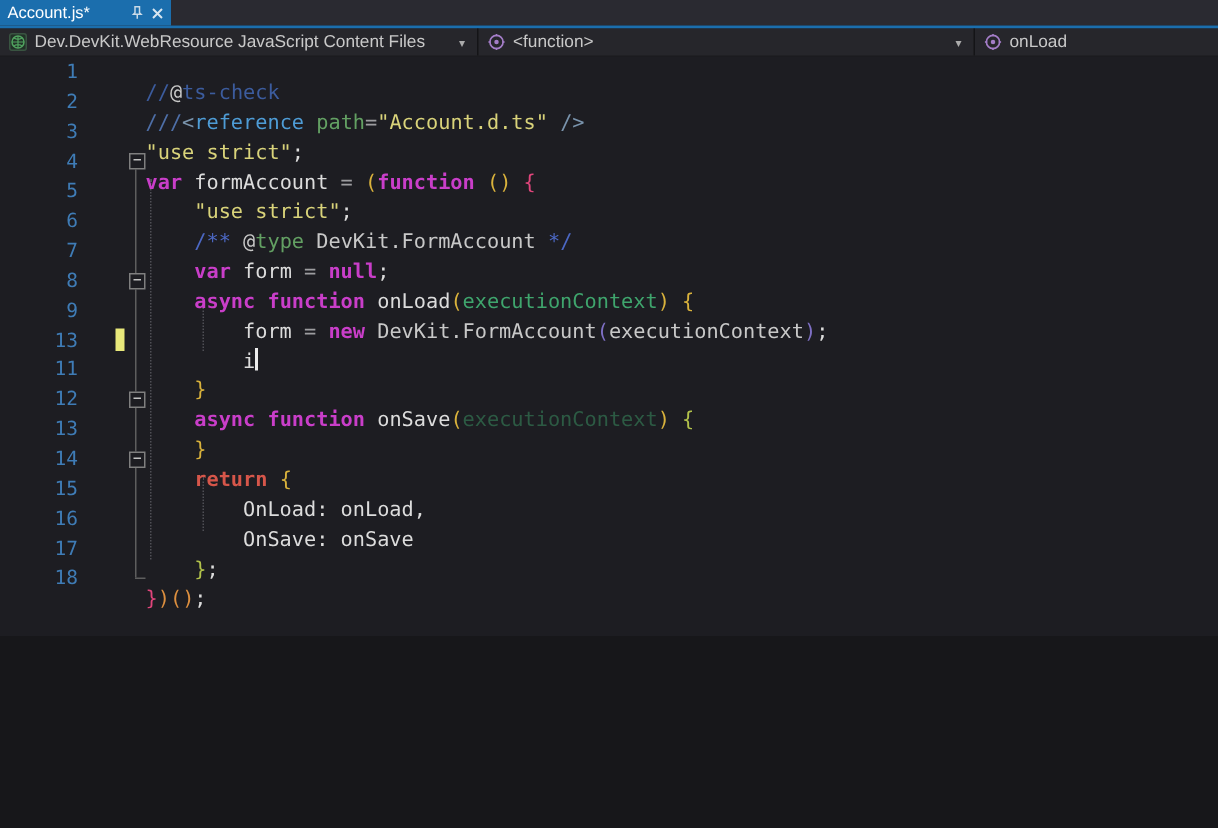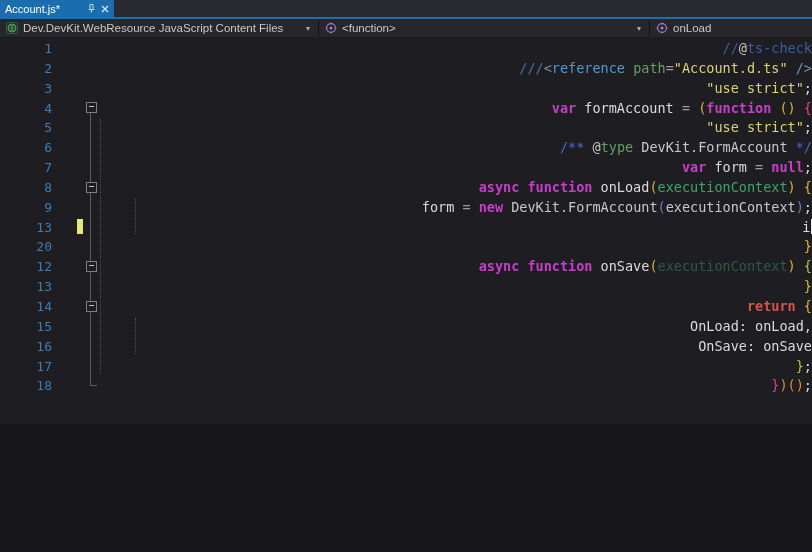--- a/index.html
+++ b/index.html
@@ -24,7 +24,7 @@
     font-family:"DejaVu Sans Mono",monospace;font-size:13.5px;}
   #line-numbers{position:absolute;left:0;top:1px;width:52px;text-align:right;color:var(--lnum);}
   #line-numbers .row{height:19.85px;line-height:19.85px;font-size:13px;}
-  #code{position:absolute;left:97px;top:1px;right:0;white-space:pre;color:var(--fg);text-align:right;}
+  #code{position:absolute;left:97px;top:15px;right:0;white-space:pre;color:var(--fg);}
   #code .row{height:19.85px;line-height:19.85px;}
   .s-fg{color:var(--fg);} .s-fg2{color:var(--fg2);} .s-op{color:var(--op);}
   .s-kw{color:var(--kw);font-weight:bold;} .s-ret{color:var(--ret);font-weight:bold;}

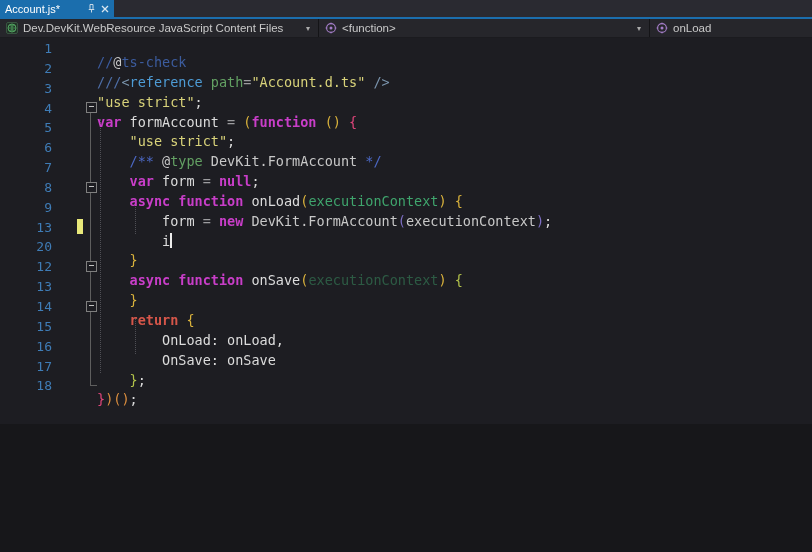--- a/index.html
+++ b/index.html
@@ -120,7 +120,7 @@
         <div class="row">8</div>
         <div class="row">9</div>
         <div class="row">13</div>
-        <div class="row">20</div>
+        <div class="row">11</div>
         <div class="row">12</div>
         <div class="row">13</div>
         <div class="row">14</div>

